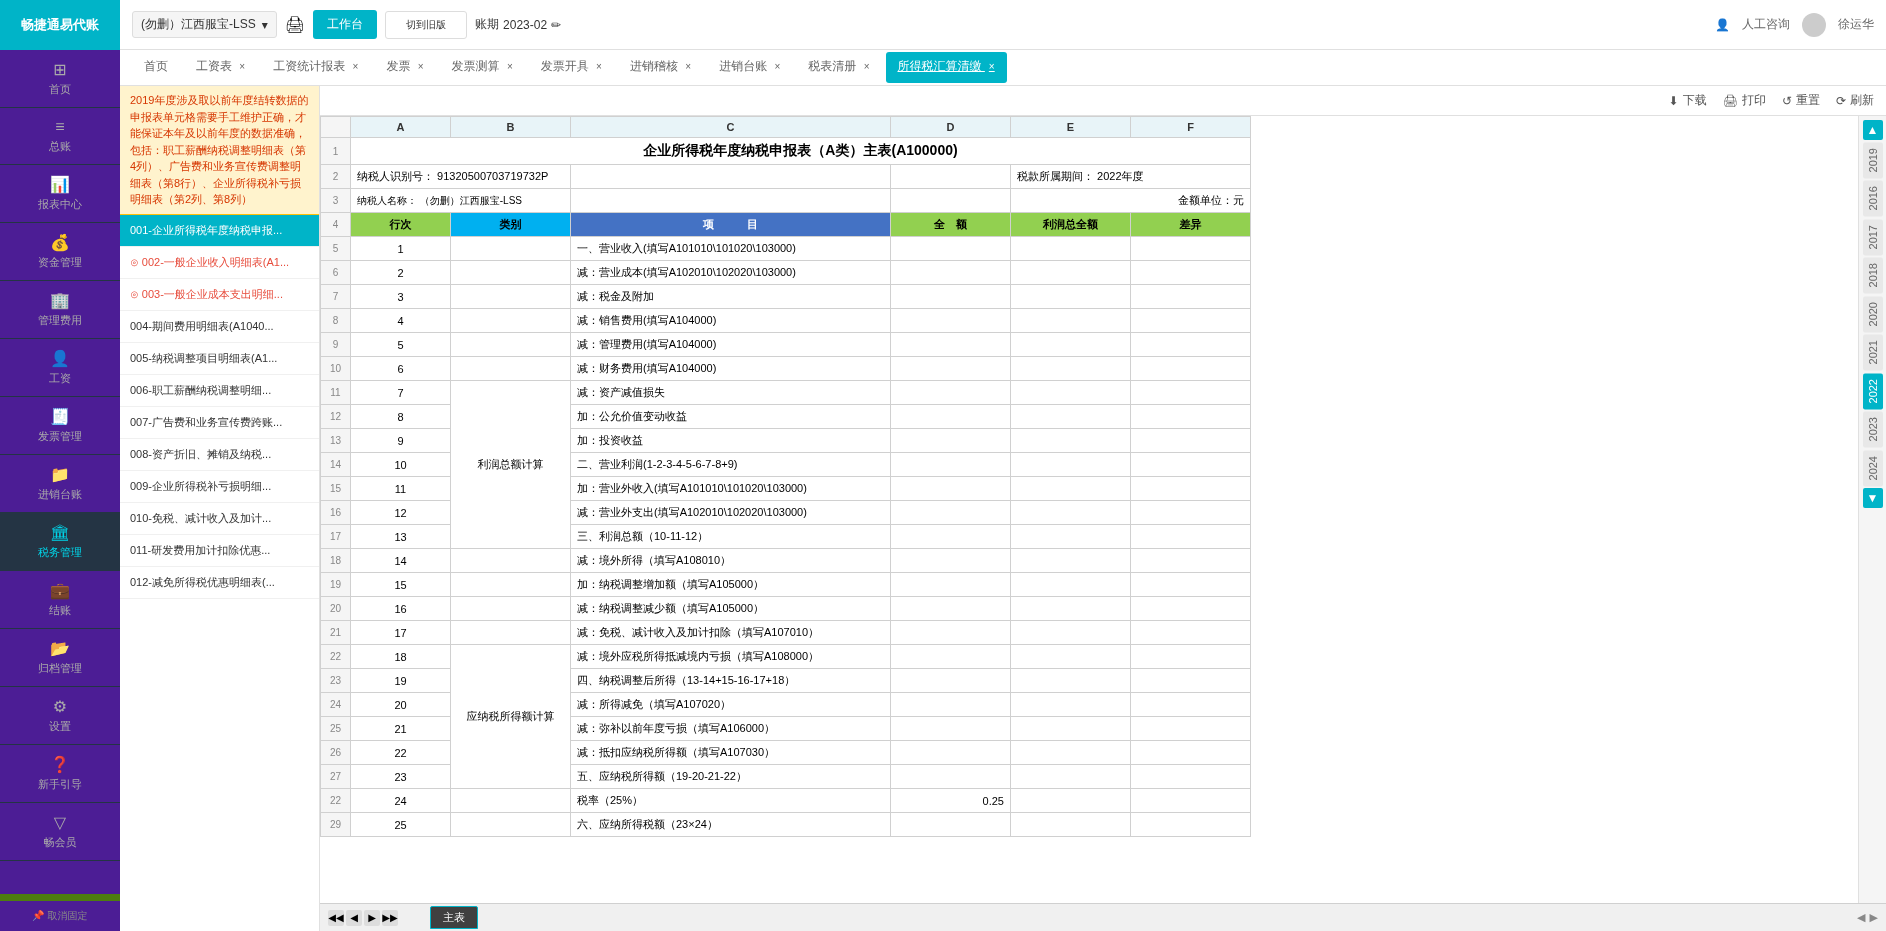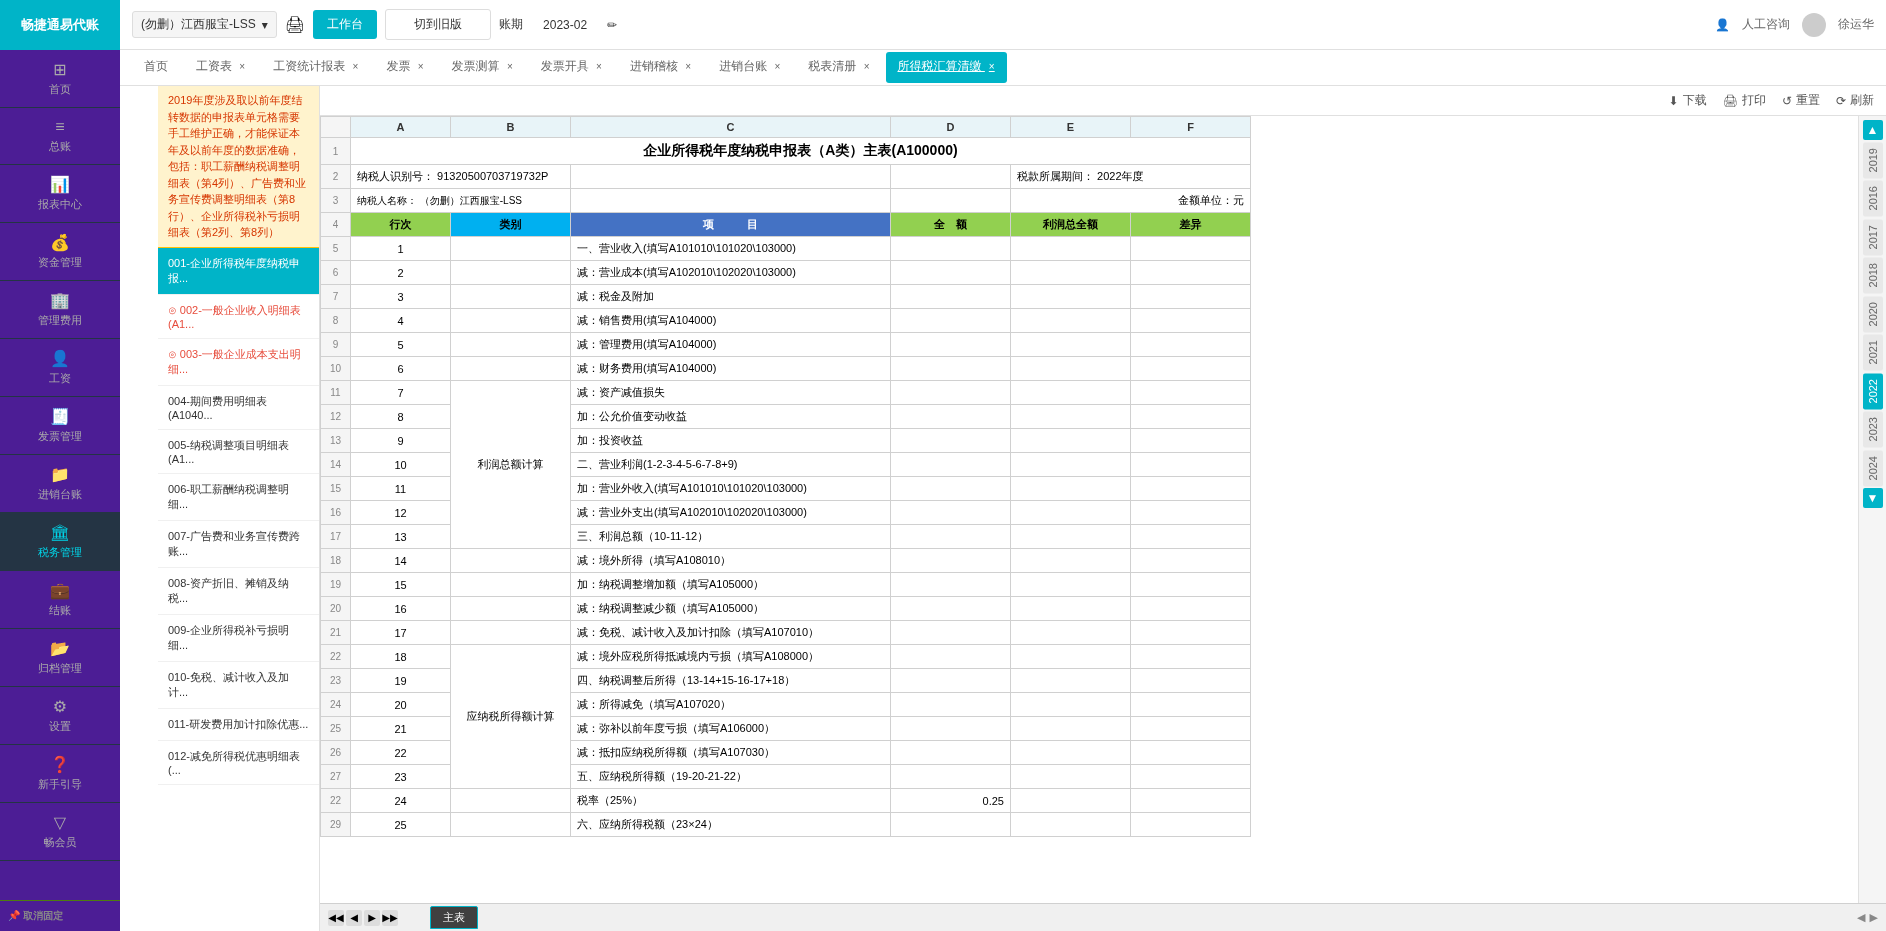--- a/index.html
+++ b/index.html
@@ -87,10 +87,10 @@
       background: #fff;
       color: #333;
       border: 1px solid #ddd;
-      padding: 6px 28px;
+      padding: 6px 20px;
       border-radius: 3px;
       cursor: pointer;
-      font-size: 12px;
+      font-size: 10px;
     }
     .period-info { font-size: 12px; color: #333; display: flex; align-items: center; gap: 20px; }
     .topbar-right { margin-left: auto; display: flex; align-items: center; gap: 12px; font-size: 12px; color: #666; }

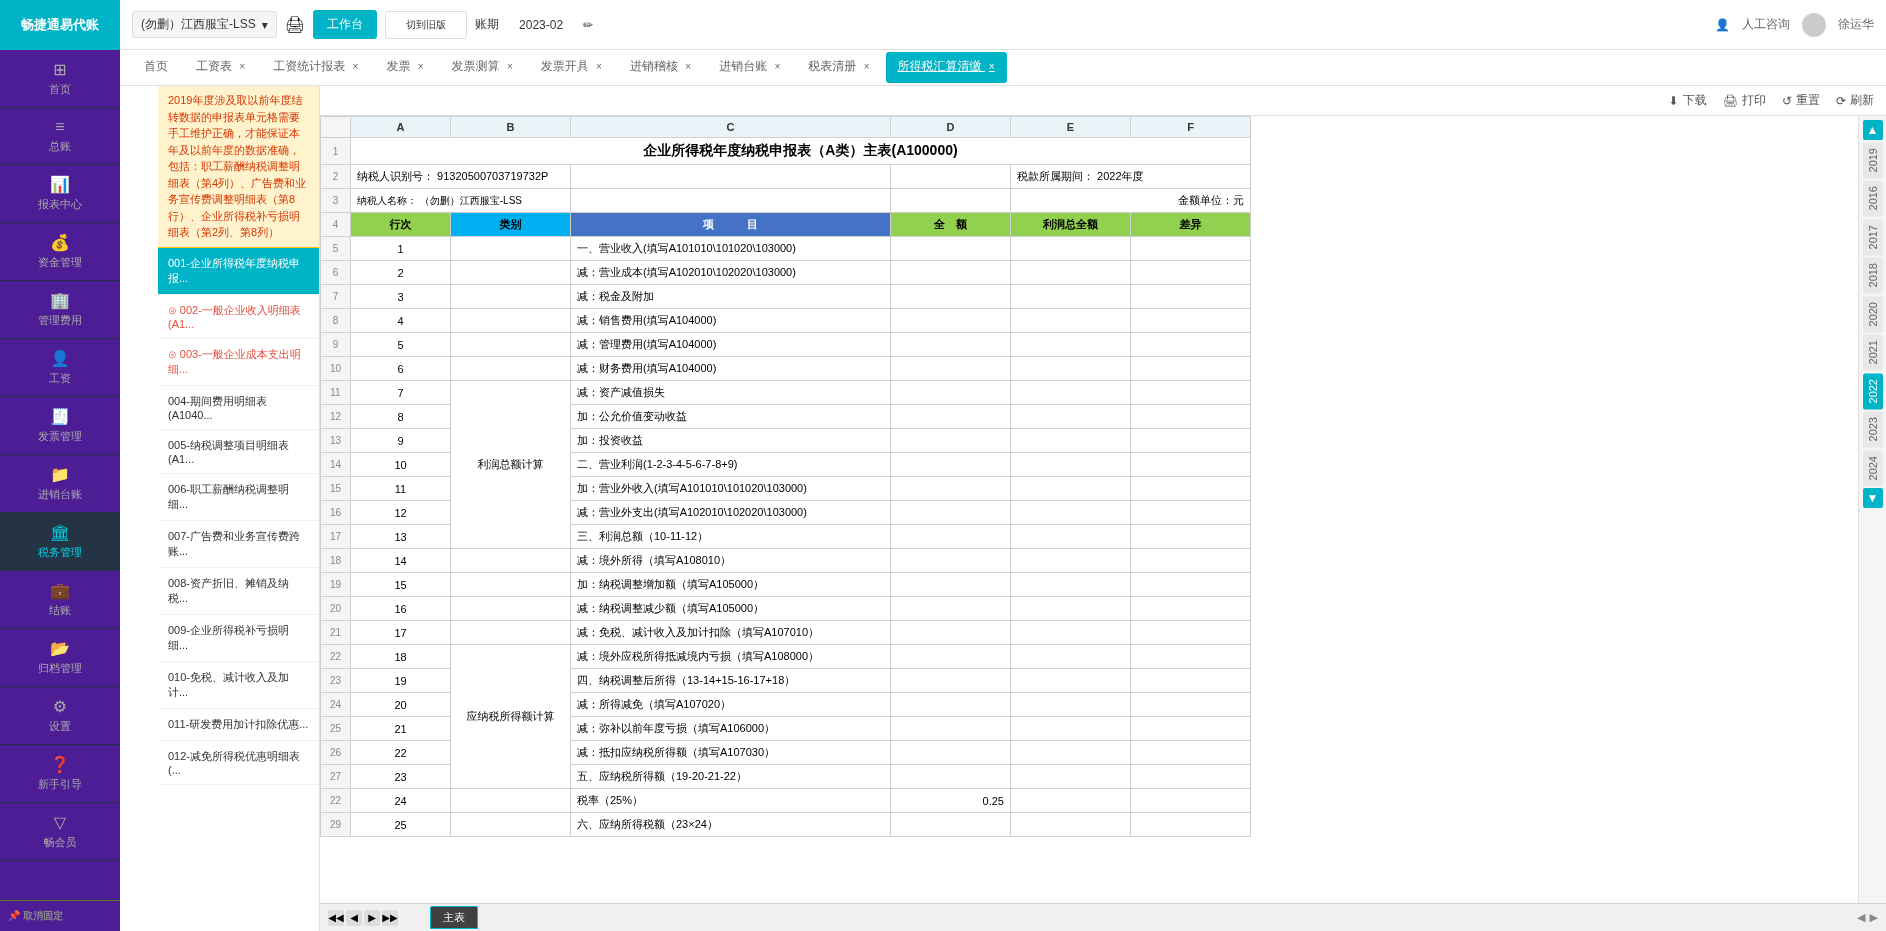--- a/index.html
+++ b/index.html
@@ -92,7 +92,7 @@
       cursor: pointer;
       font-size: 10px;
     }
-    .period-info { font-size: 12px; color: #333; display: flex; align-items: center; gap: 20px; }
+    .period-info { font-size: 12px; color: #333; display: flex; align-items: center; gap: 4px; }
     .topbar-right { margin-left: auto; display: flex; align-items: center; gap: 12px; font-size: 12px; color: #666; }
 
     

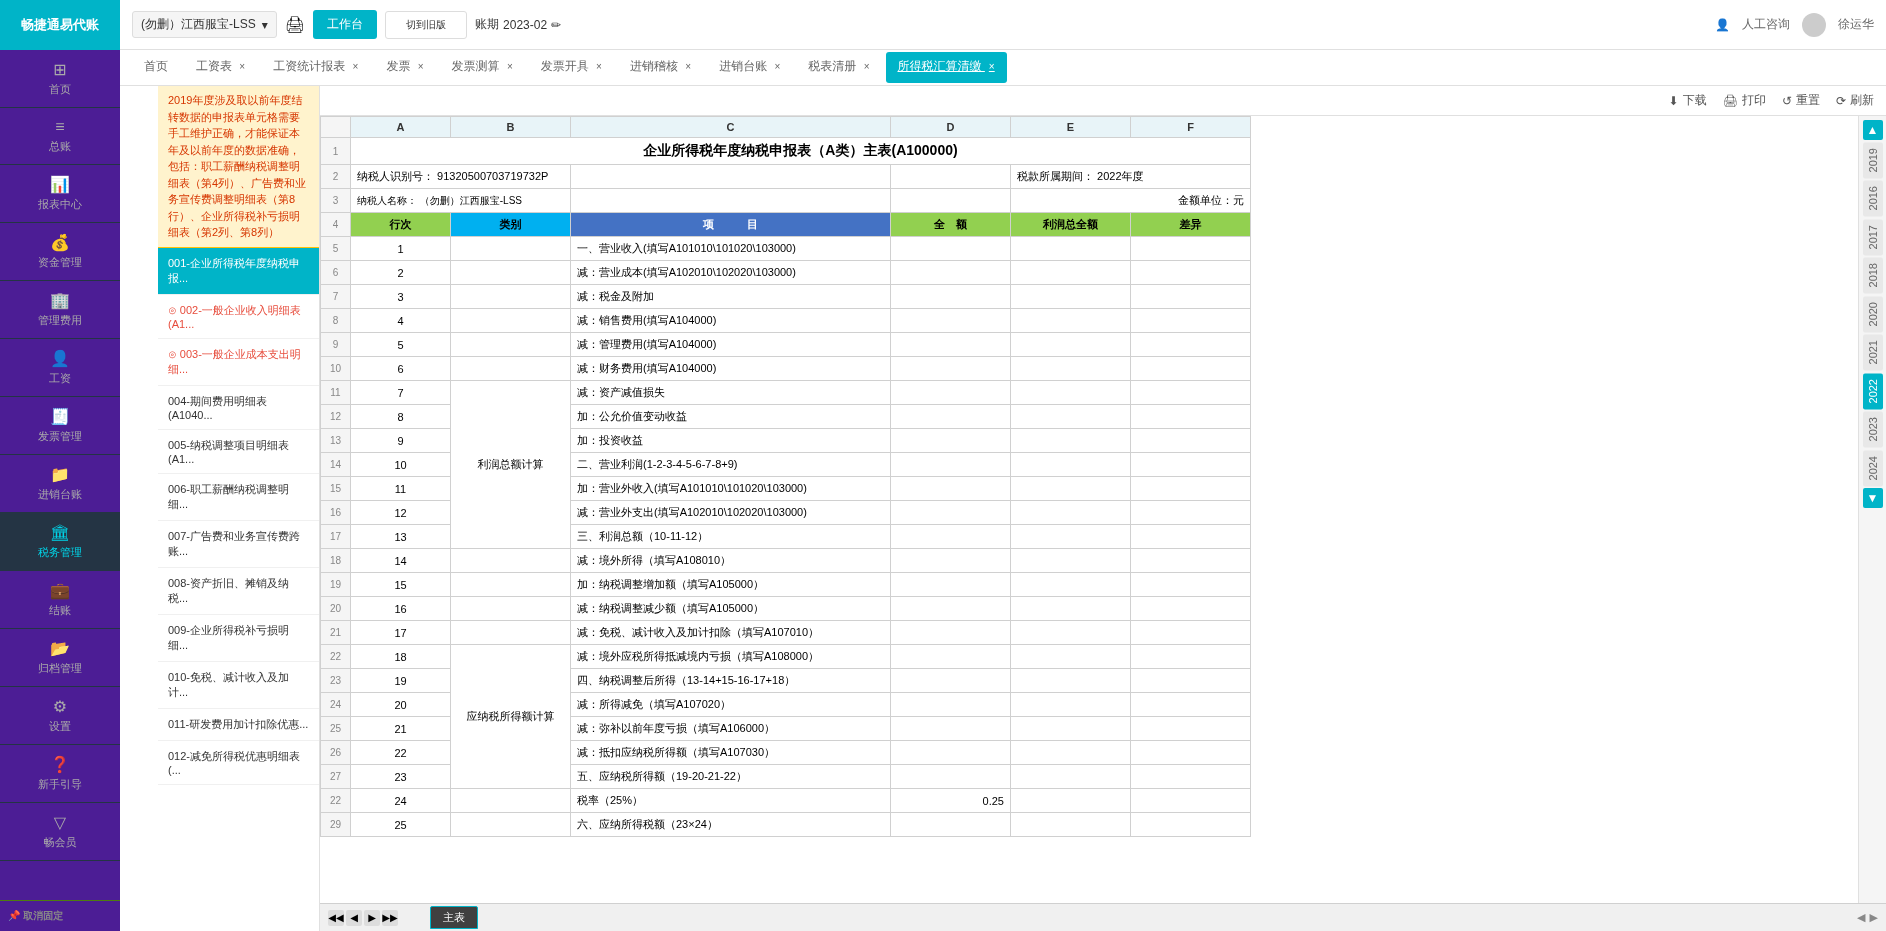--- a/index.html
+++ b/index.html
@@ -133,7 +133,6 @@
       border-right: 1px solid #e0e0e0;
       overflow-y: auto;
       flex-shrink: 0;
-      padding-left: 38px;
     }
     .warning-bar {
       background: #fff3cd;

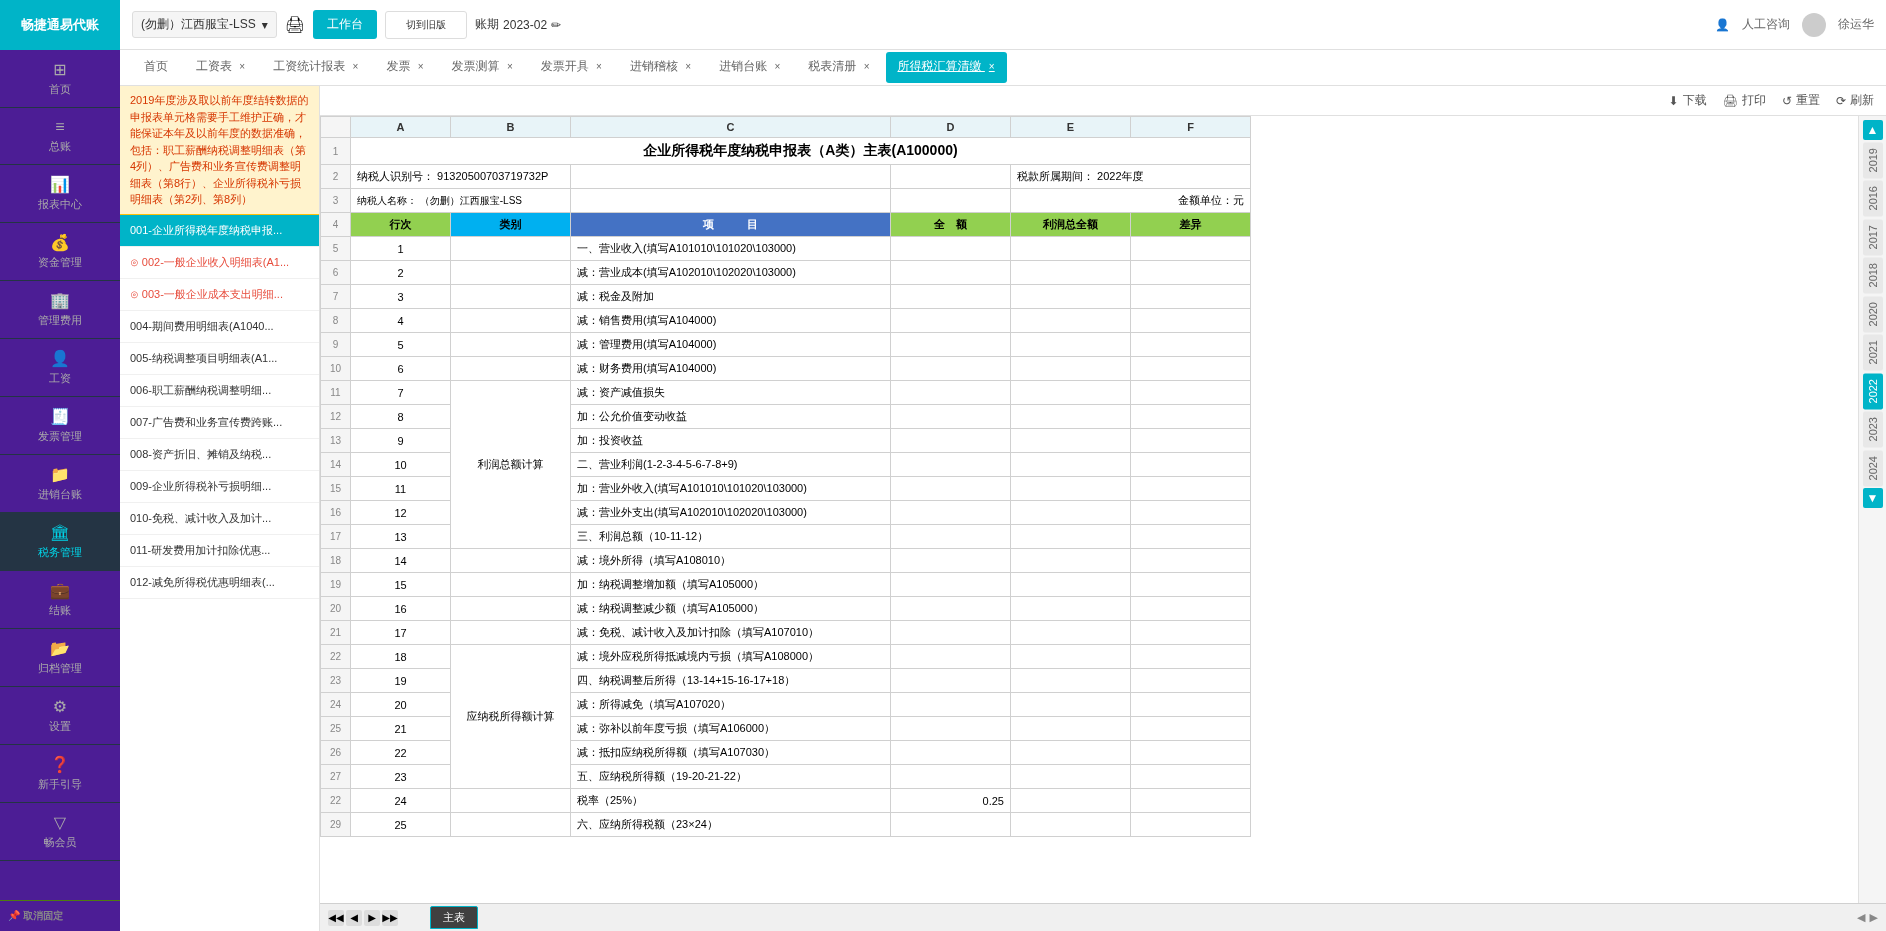--- a/index.html
+++ b/index.html
@@ -44,9 +44,9 @@
       padding: 8px;
       font-size: 10px;
       color: #888;
-      border-top: 1px solid #4d7c0f;
-      cursor: pointer;
-      font-weight: bold;
+      text-align: center;
+      border-top: 7px solid #4d7c0f;
+      cursor: pointer;
     }
 
     

